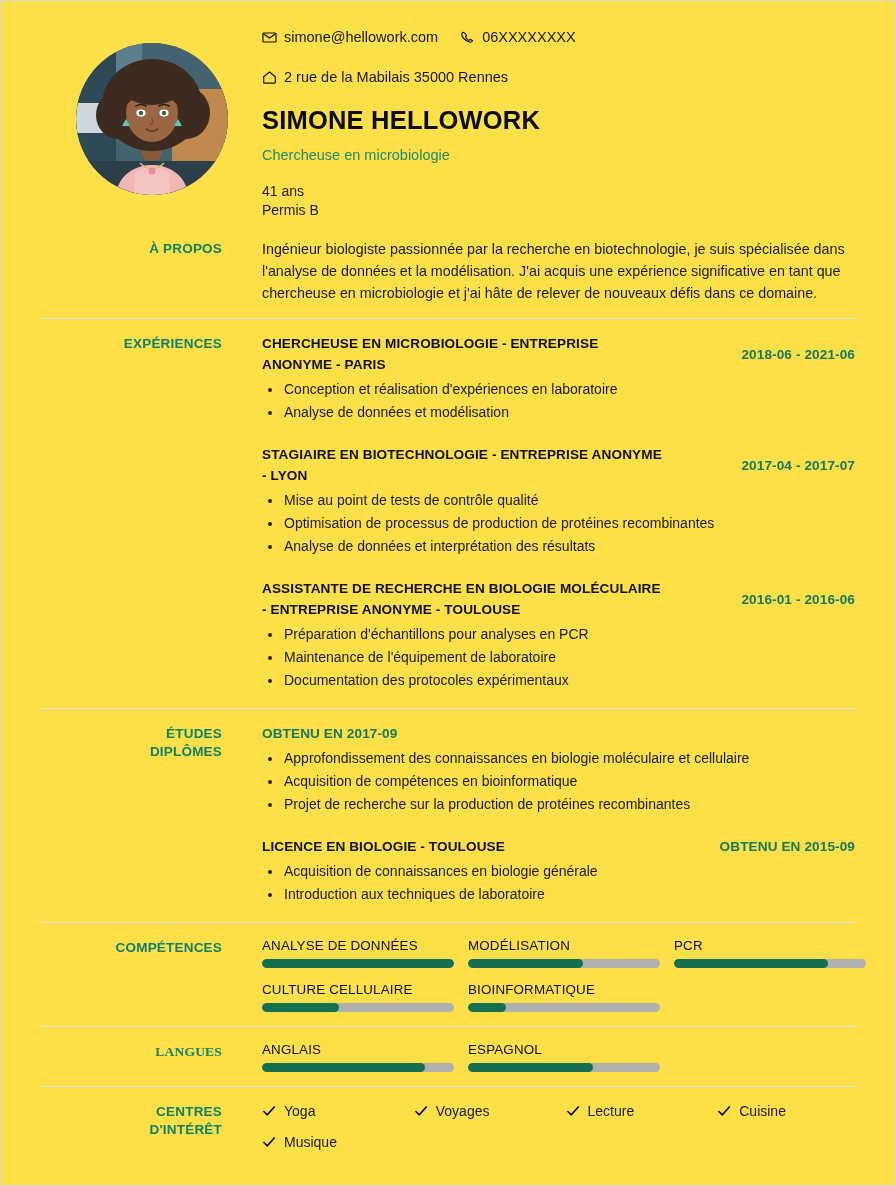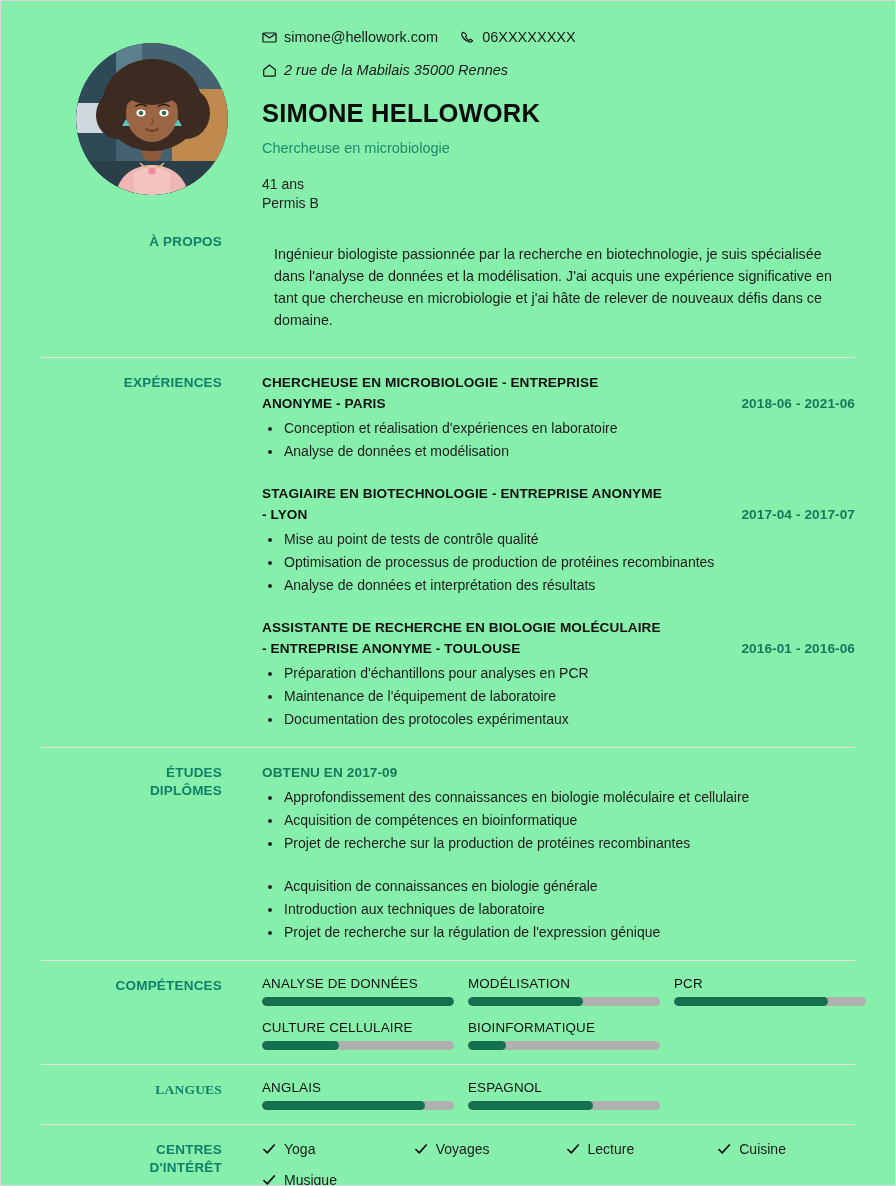--- a/index.html
+++ b/index.html
@@ -16,7 +16,7 @@
     width: 896px;
     height: 1186px;
     box-sizing: border-box;
-    background: #86efac;
+    background: #fde047;
     border: 1px solid #d9d9d9;
     overflow: hidden;
   }

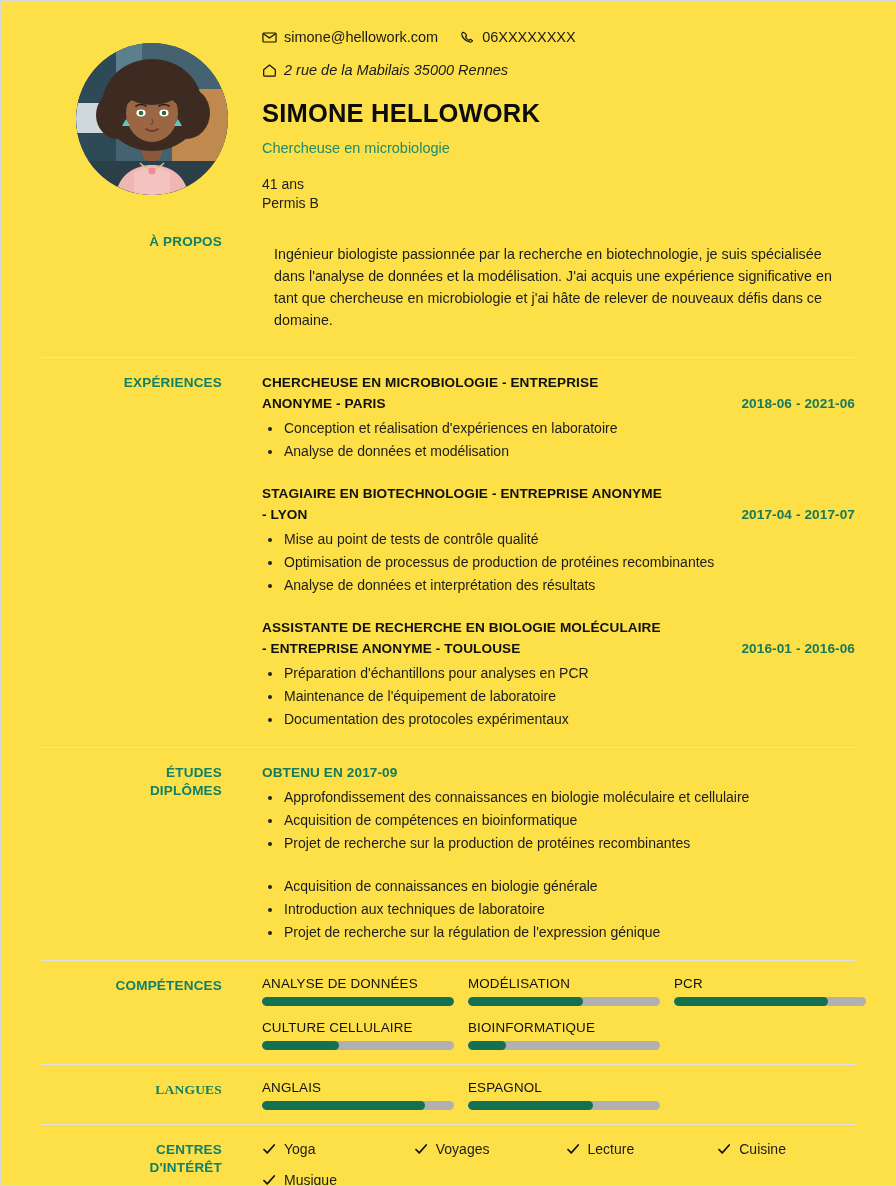--- a/index.html
+++ b/index.html
@@ -65,7 +65,7 @@
     color: #1a1a1a;
     line-height: 21px;
   }
-  .contact-line + .contact-line { margin-top: 12px; font-style: italic; }
+  .contact-line + .contact-line { margin-top: 19px; }
   .contact-item {
     display: inline-flex;
     align-items: center;

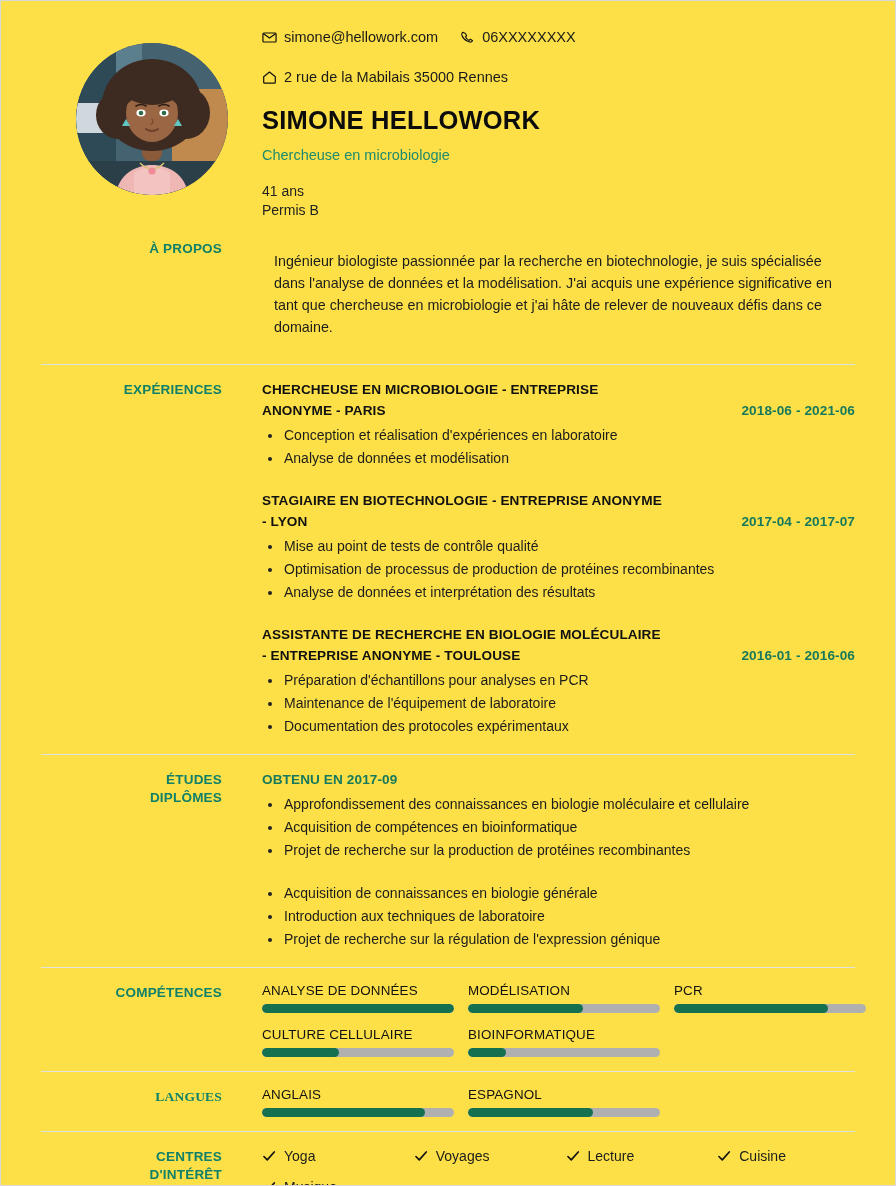--- a/index.html
+++ b/index.html
@@ -137,7 +137,7 @@
     font-size: 14.3px;
     line-height: 22px;
     color: #1c1c1c;
-    margin: 12px;
+    margin: 0;
   }
 
   

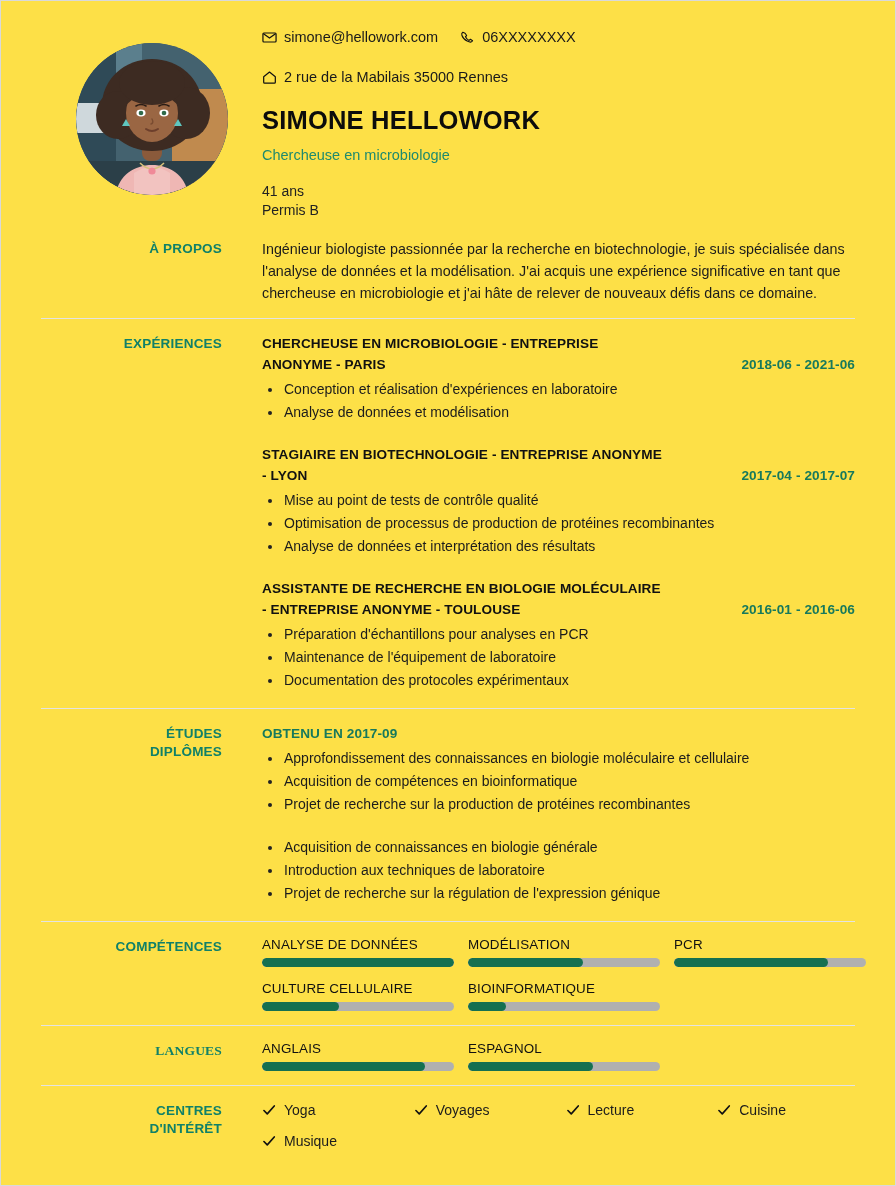--- a/index.html
+++ b/index.html
@@ -145,7 +145,7 @@
   .entry:last-child { margin-bottom: 2px; }
   .entry-head {
     display: flex;
-    align-items: flex-end;
+    align-items: center;
     justify-content: space-between;
     gap: 20px;
   }

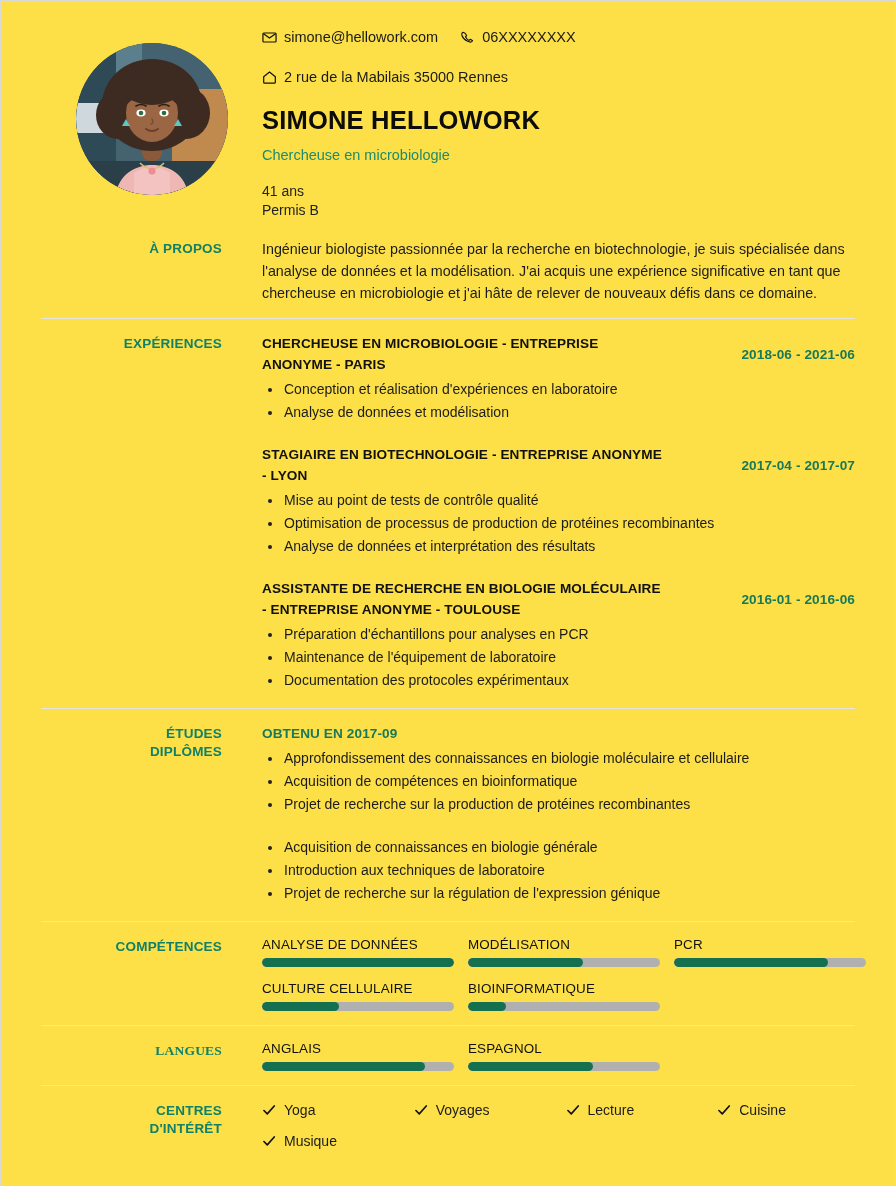--- a/index.html
+++ b/index.html
@@ -417,6 +417,10 @@
         </div>
 
         <div class="entry">
+          <div class="entry-head">
+            <div class="entry-title">LICENCE EN BIOLOGIE - TOULOUSE</div>
+            <div class="entry-date" style="color: rgb(23, 121, 92);">OBTENU EN 2015-09</div>
+          </div>
           <ul class="bullets">
             <li>Acquisition de connaissances en biologie générale</li>
             <li>Introduction aux techniques de laboratoire</li>

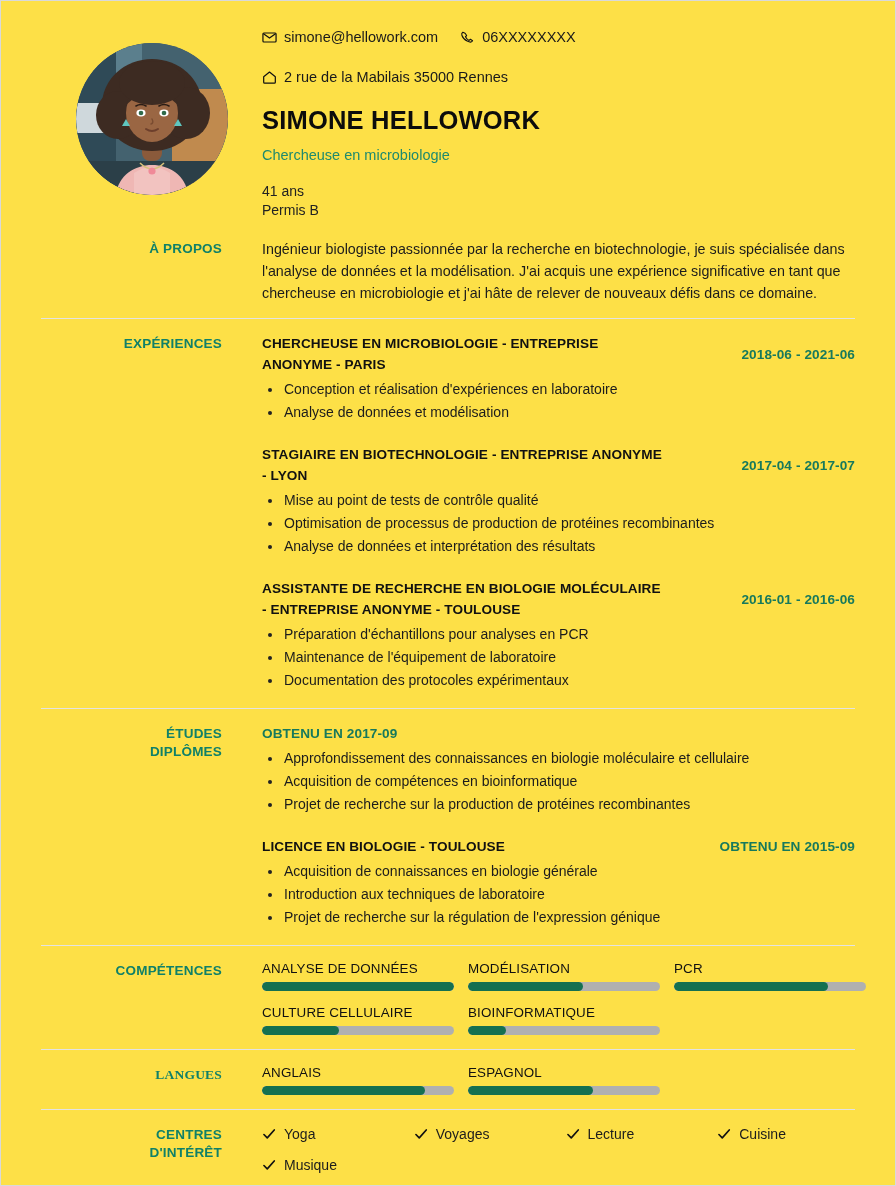--- a/index.html
+++ b/index.html
@@ -424,7 +424,6 @@
           <ul class="bullets">
             <li>Acquisition de connaissances en biologie générale</li>
             <li>Introduction aux techniques de laboratoire</li>
-            <li>Projet de recherche sur la régulation de l'expression génique</li>
           </ul>
         </div>
 

